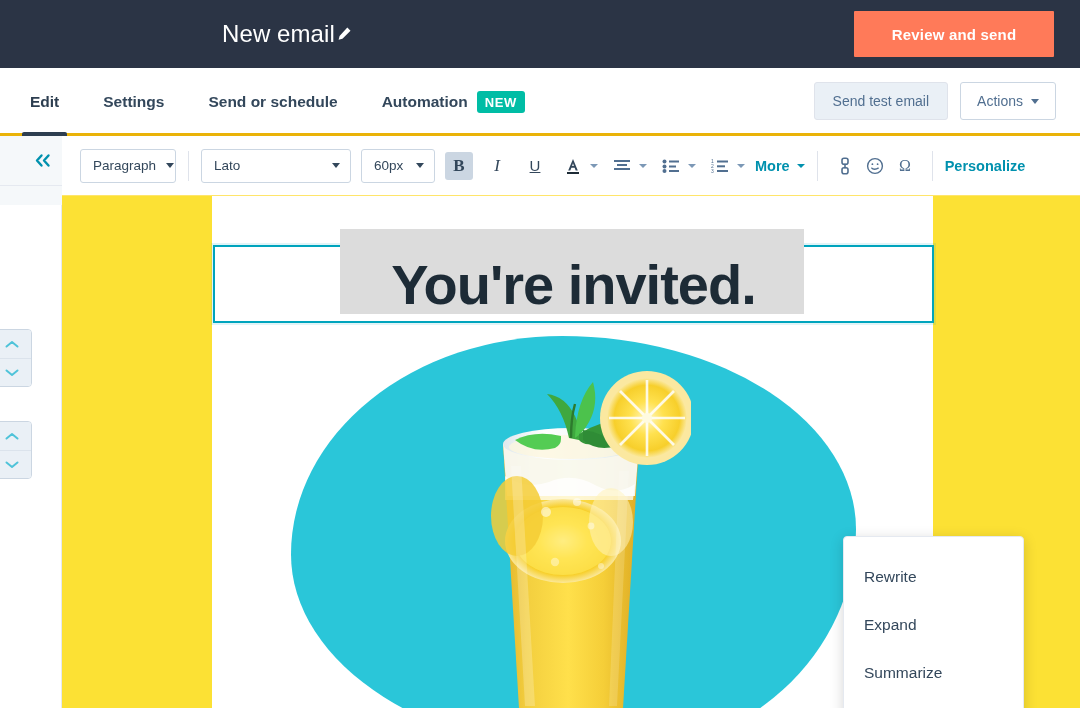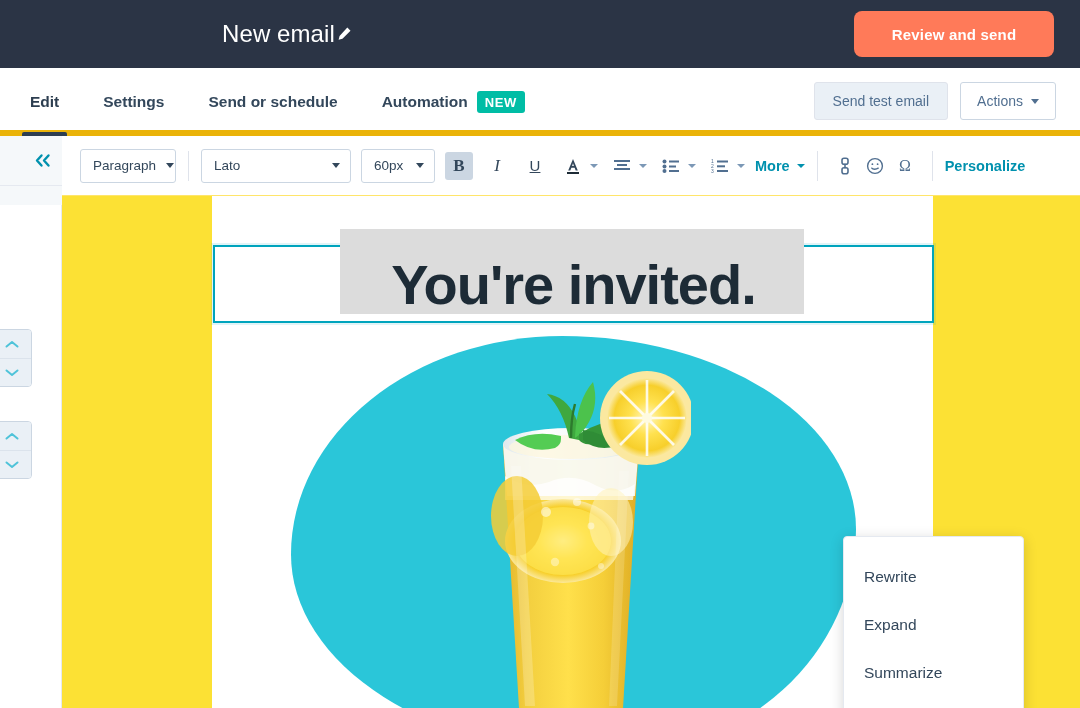--- a/index.html
+++ b/index.html
@@ -27,7 +27,7 @@
   .pencil-icon { width: 17px; height: 17px; display: block; }
   .review-btn {
     position: absolute; right: 26px; top: 11px;
-    width: 200px; height: 46px; border-radius: 8px;
+    width: 200px; height: 46px; border-radius: 1px;
     background: #ff7a59; border: none;
     color: #ffffff; font-size: 15px; font-weight: bold;
     font-family: "Liberation Sans", sans-serif;

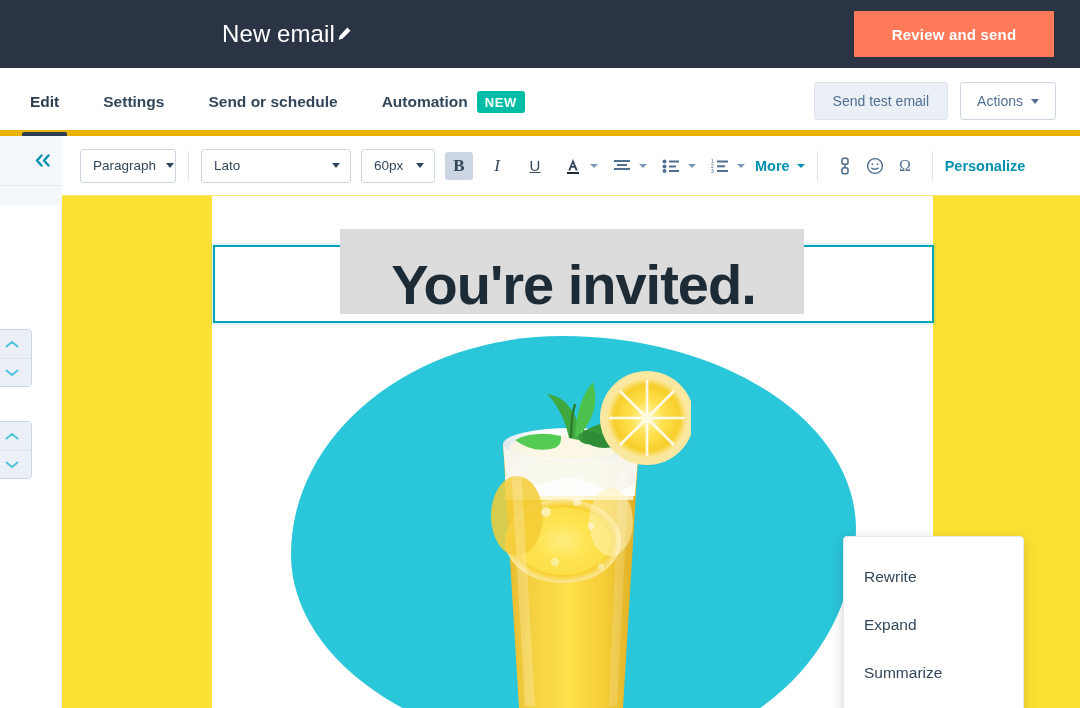--- a/index.html
+++ b/index.html
@@ -37,7 +37,7 @@
   
   .tabrow {
     position: absolute; left: 0; top: 68px; width: 1080px; height: 68px;
-    background: #ffffff; border-bottom: 6px solid #eab308;
+    background: #ffffff; border-bottom: 3px solid #eab308;
   }
   .tabs { position: absolute; left: 0; top: 0; height: 68px; display: flex; align-items: stretch; }
   .tab {

